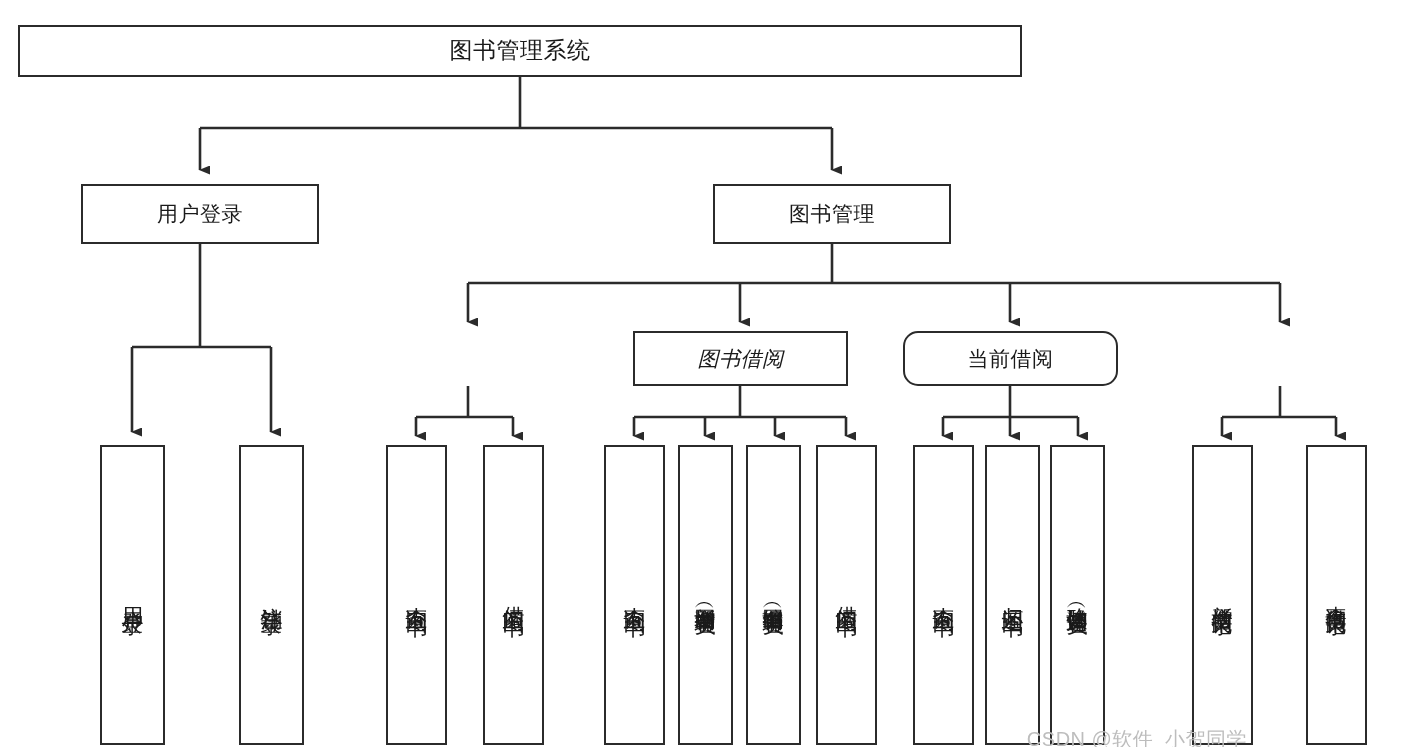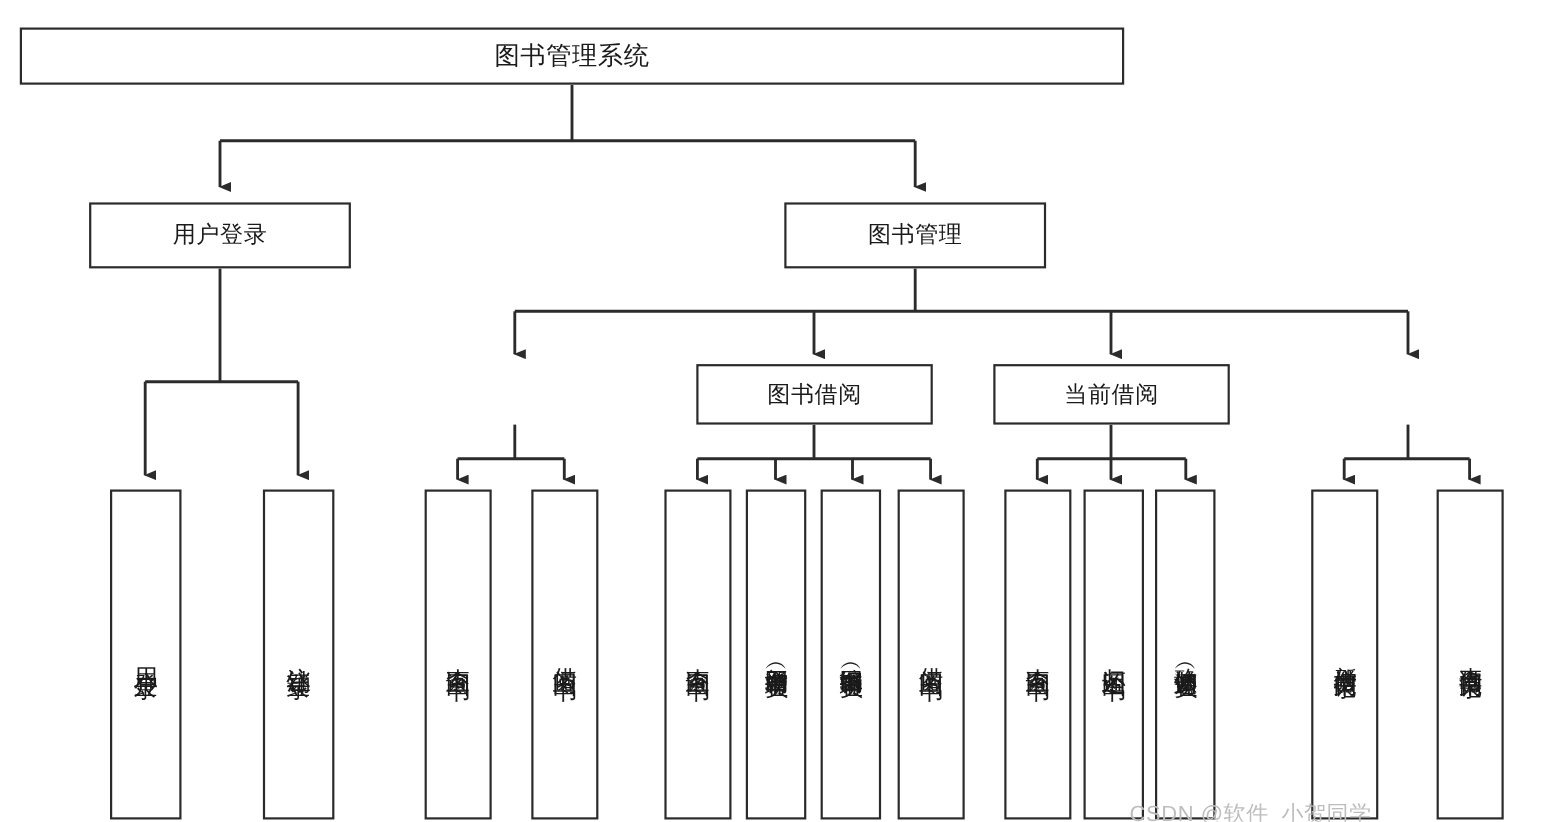--- a/index.html
+++ b/index.html
@@ -135,7 +135,7 @@
   </div>
 
 
-  <div class="node-box" style="left:633px; top:319px; width:215px; height:55px;">
+  <div class="node-box" style="left:633px; top:319px; width:215px; height:55px;font-style:italic;">
     <span class="node-label-h">图书借阅</span>
   </div>
 

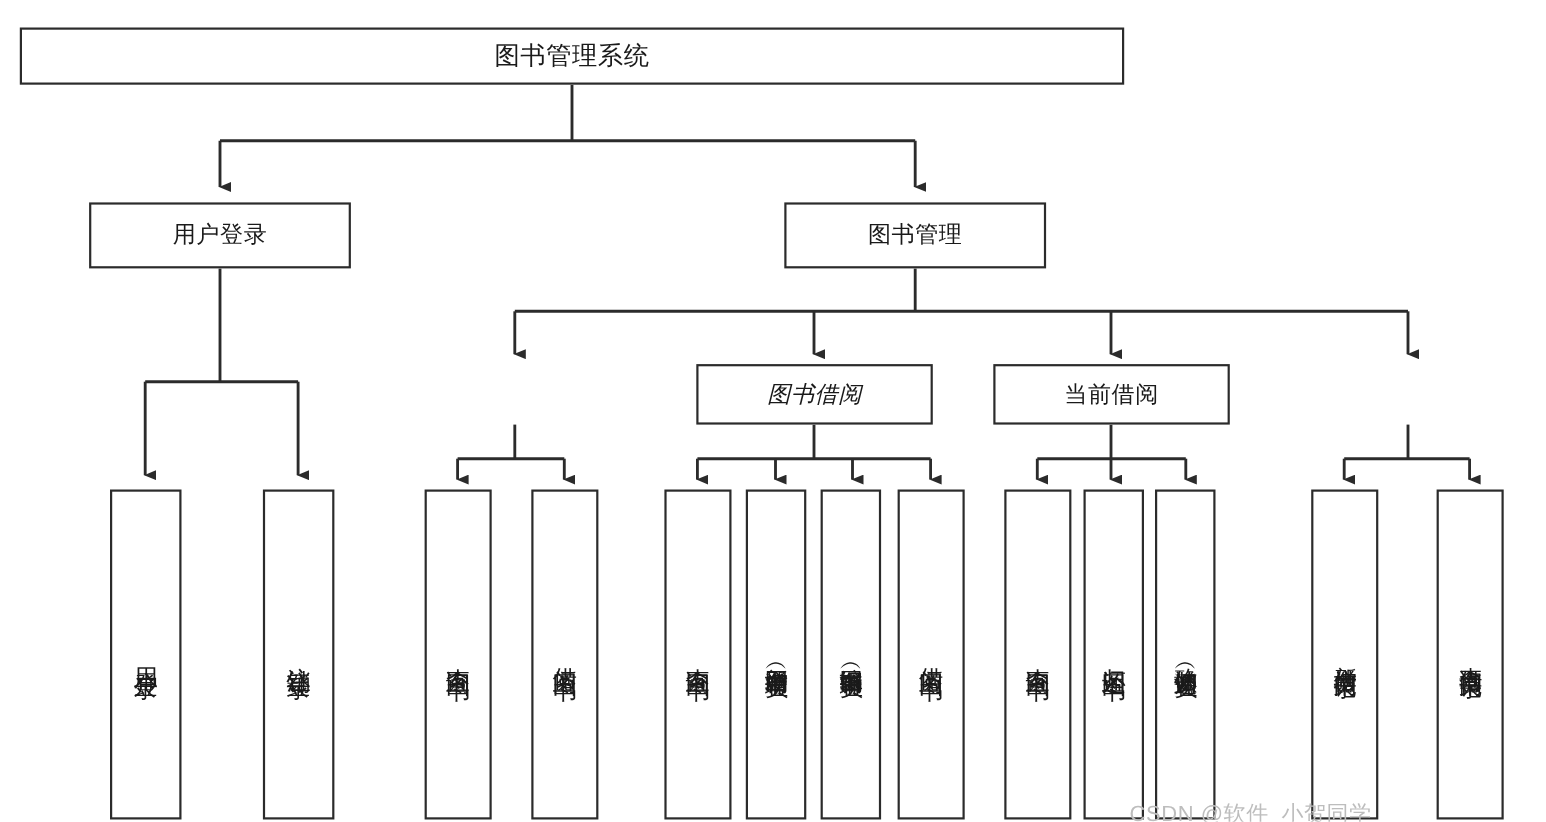--- a/index.html
+++ b/index.html
@@ -139,7 +139,7 @@
     <span class="node-label-h">图书借阅</span>
   </div>
 
-  <div class="node-box" style="left:903px; top:319px; width:215px; height:55px;">
+  <div class="node-box" style="left:903px; top:319px; width:215px; height:55px;border-radius:15px;">
     <span class="node-label-h">当前借阅</span>
   </div>
 

